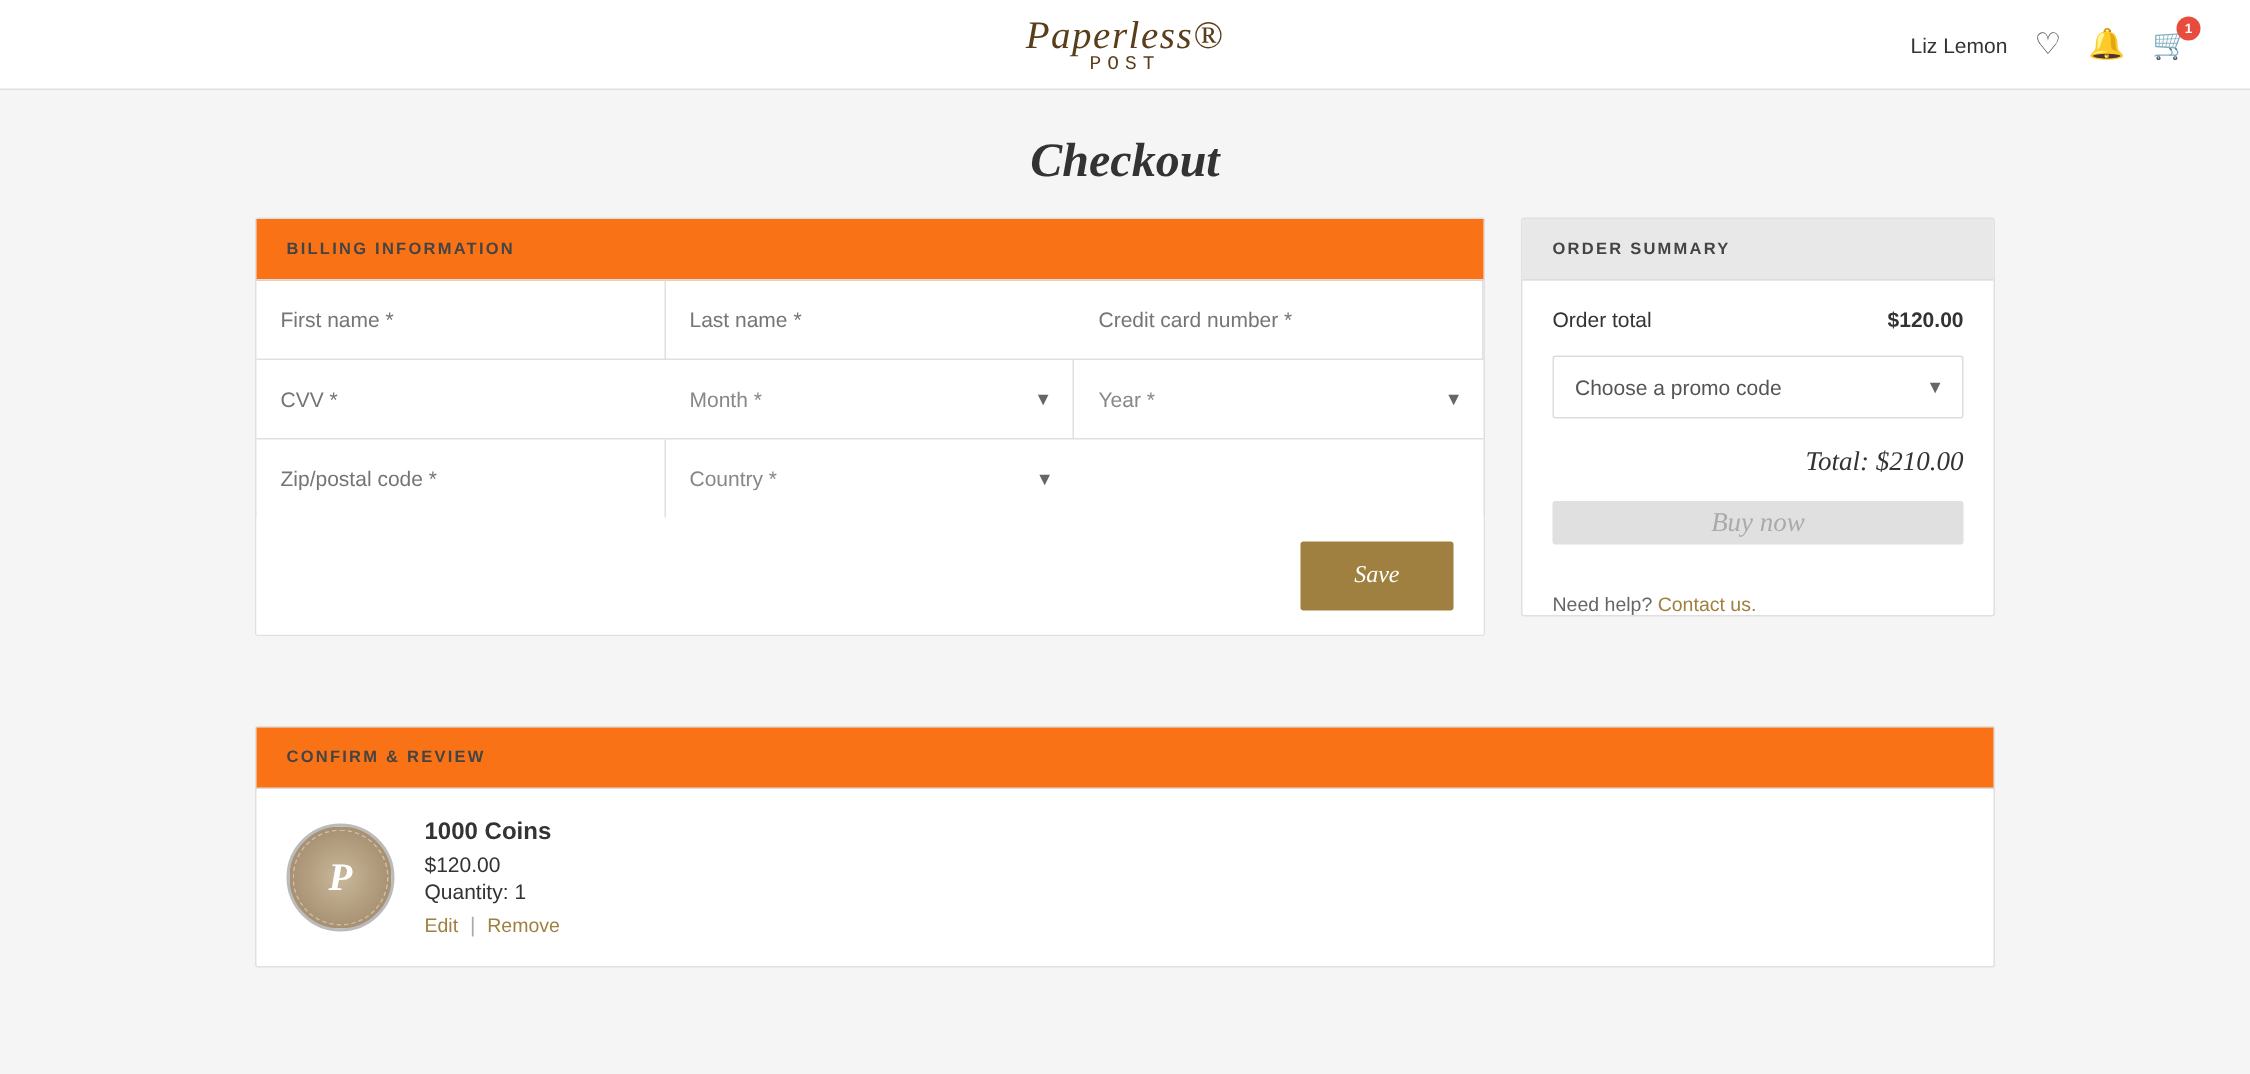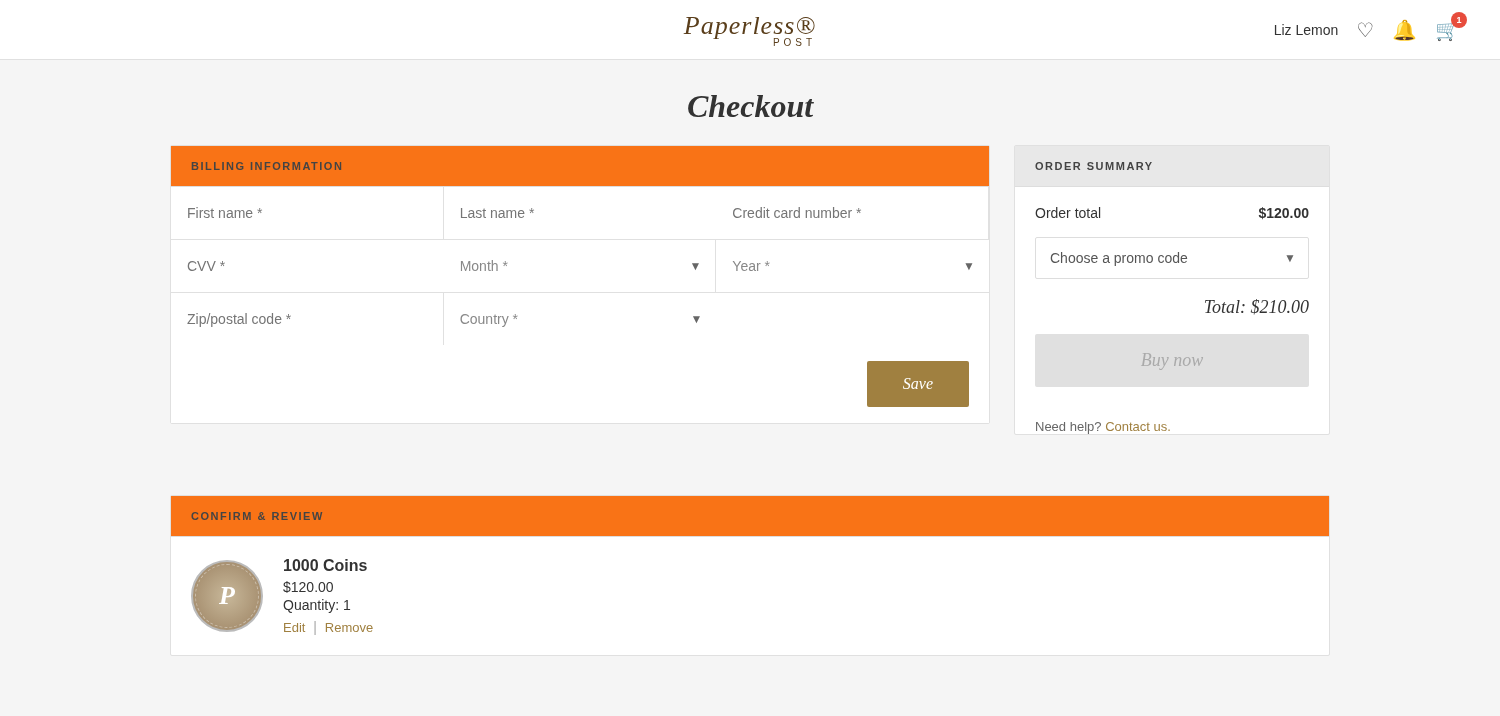--- a/index.html
+++ b/index.html
@@ -32,12 +32,12 @@
       letter-spacing: 1px;
     }
     .header-logo-sub {
-      text-align: right;
-      font-size: 10px;
+      text-align: center;
+      font-size: 13px;
       letter-spacing: 4px;
       color: #5a3e1b;
       font-style: normal;
-      font-family: Liberation Sans, sans-serif;
+      font-family: Liberation Mono, monospace;
       margin-top: -4px;
     }
     .header-left { flex: 1; }

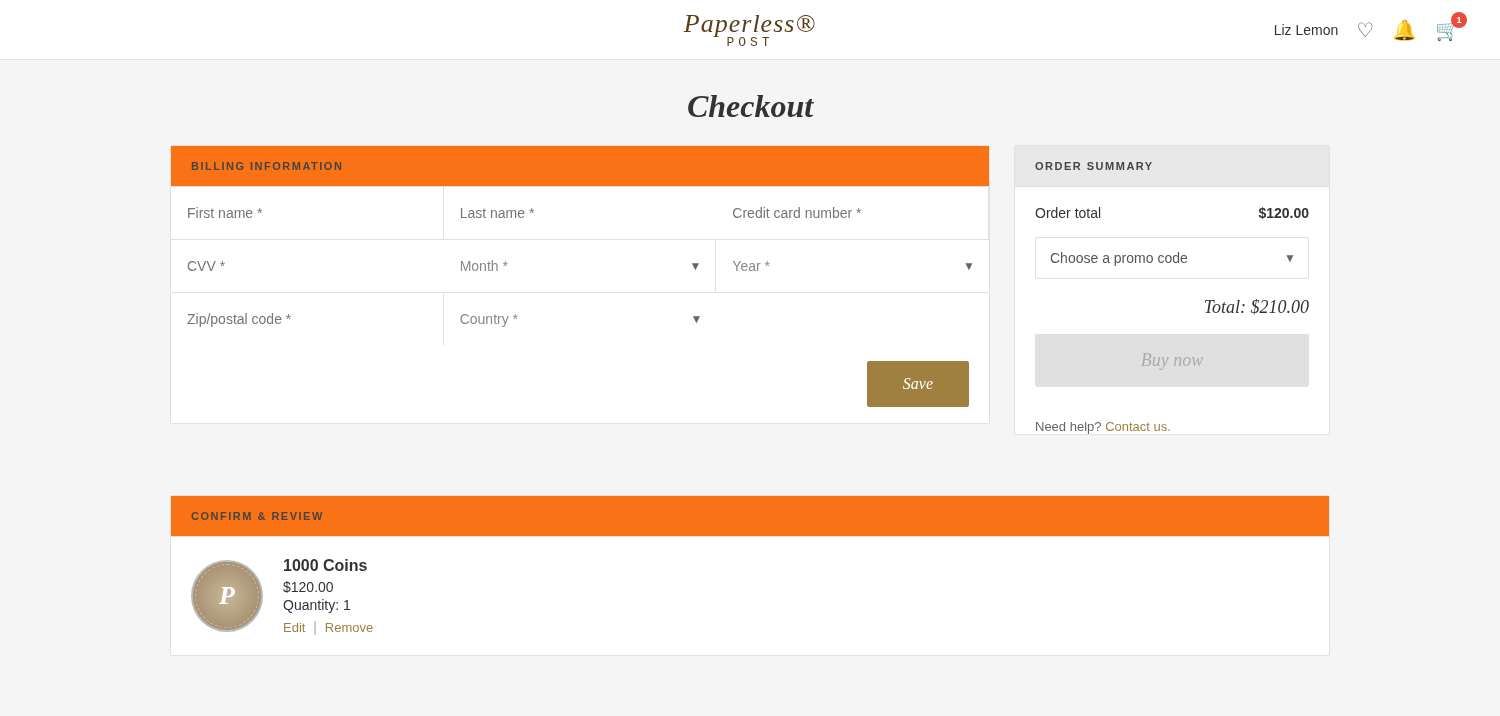--- a/index.html
+++ b/index.html
@@ -226,7 +226,7 @@
       background: #e0e0e0;
       color: #aaa;
       border: none;
-      padding: 16px;
+      padding: 4px;
       font-size: 18px;
       font-family: Georgia, serif;
       font-style: italic;

